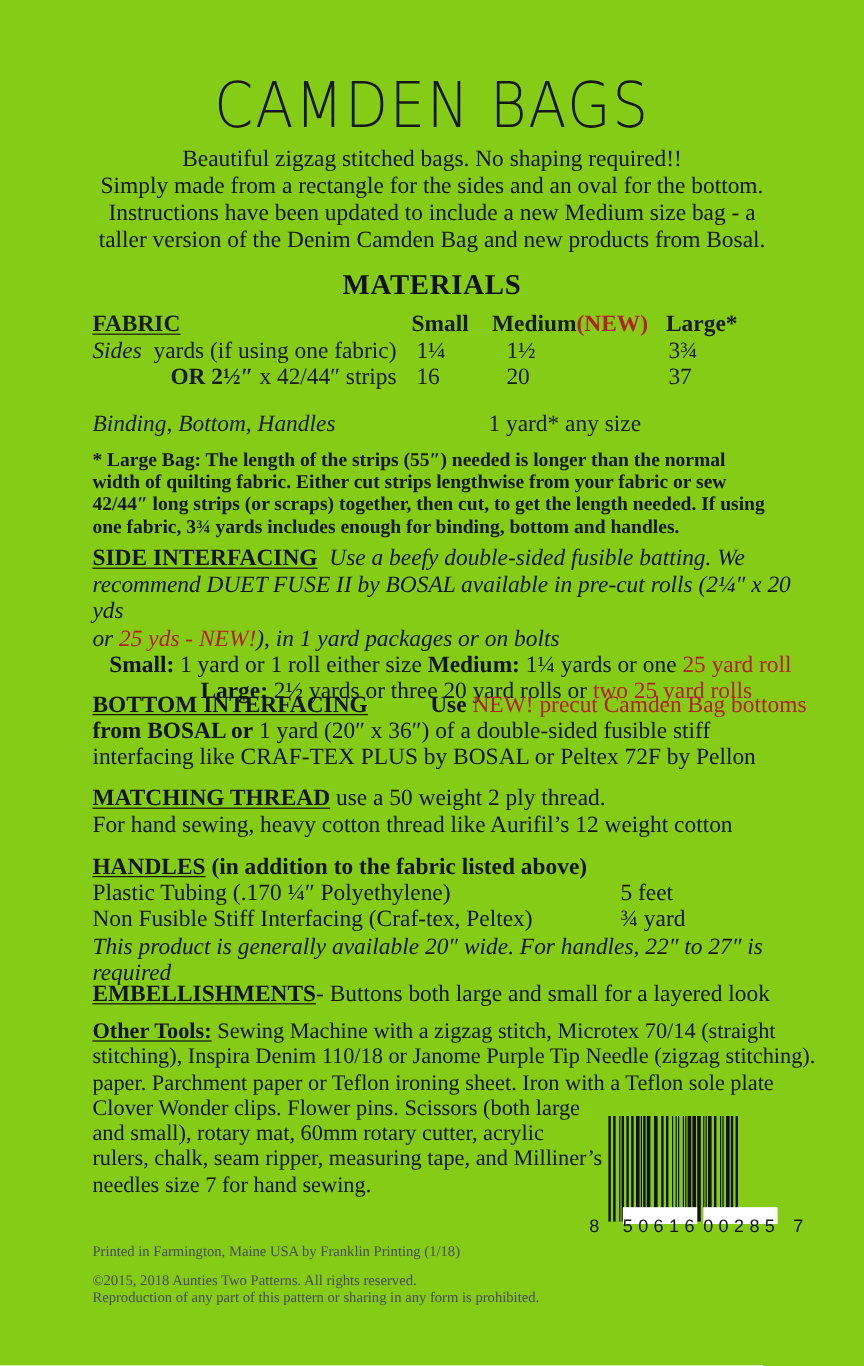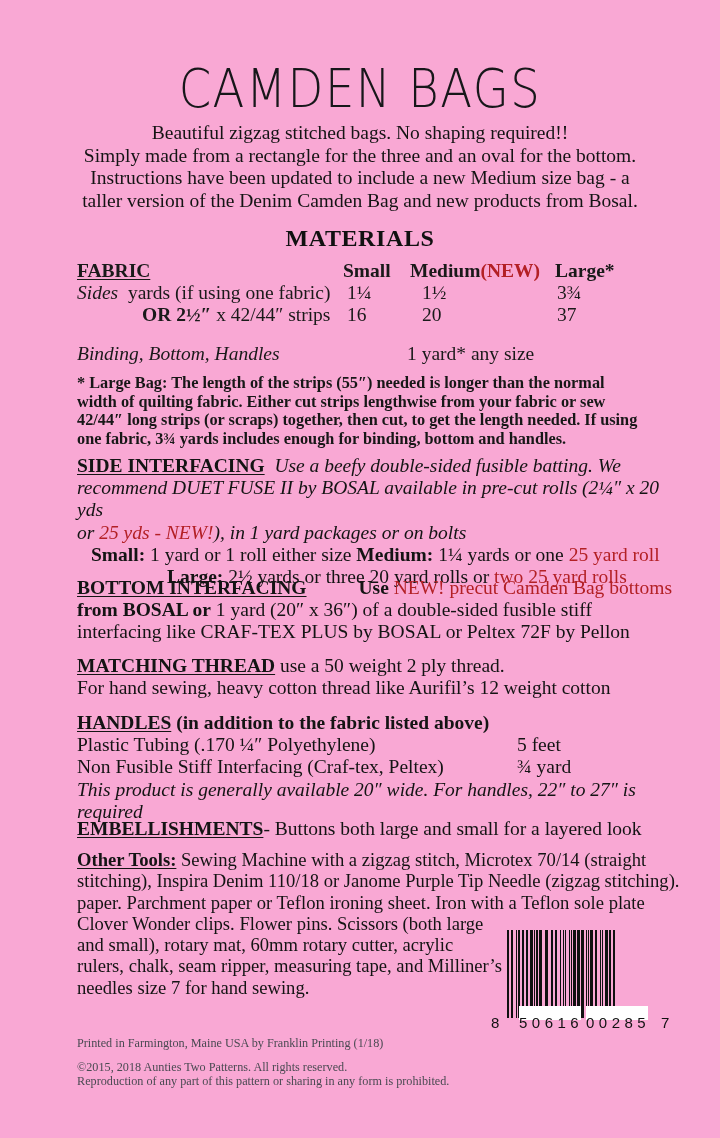--- a/index.html
+++ b/index.html
@@ -19,7 +19,7 @@
   .page {
     position: absolute;
     inset: 0;
-    background: #f9a8d4;
+    background: #84cc16;
   }
 
   

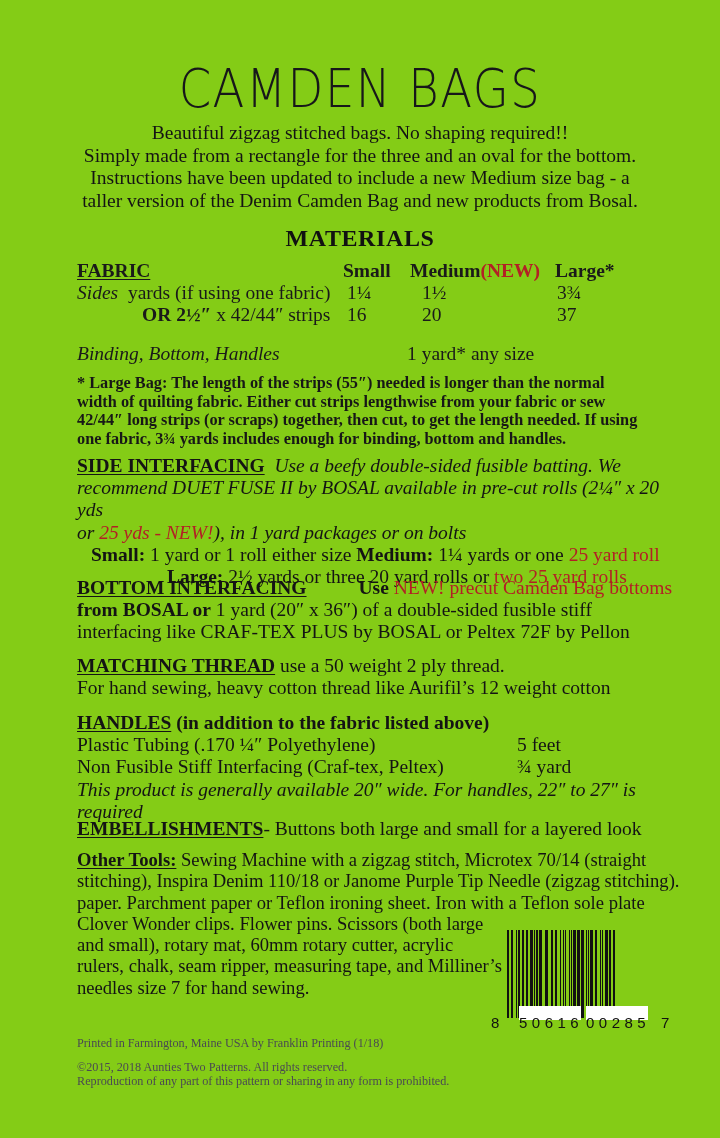--- a/index.html
+++ b/index.html
@@ -228,7 +228,7 @@
 
   <div class="intro">
     <div>Beautiful zigzag stitched bags. No shaping required!!</div>
-    <div>Simply made from a rectangle for the three and an oval for the bottom.</div>
+    <div>Simply made from a rectangle for the sides and an oval for the bottom.</div>
     <div>Instructions have been updated to include a new Medium size bag - a</div>
     <div>taller version of the Denim Camden Bag and new products from Bosal.</div>
   </div>

